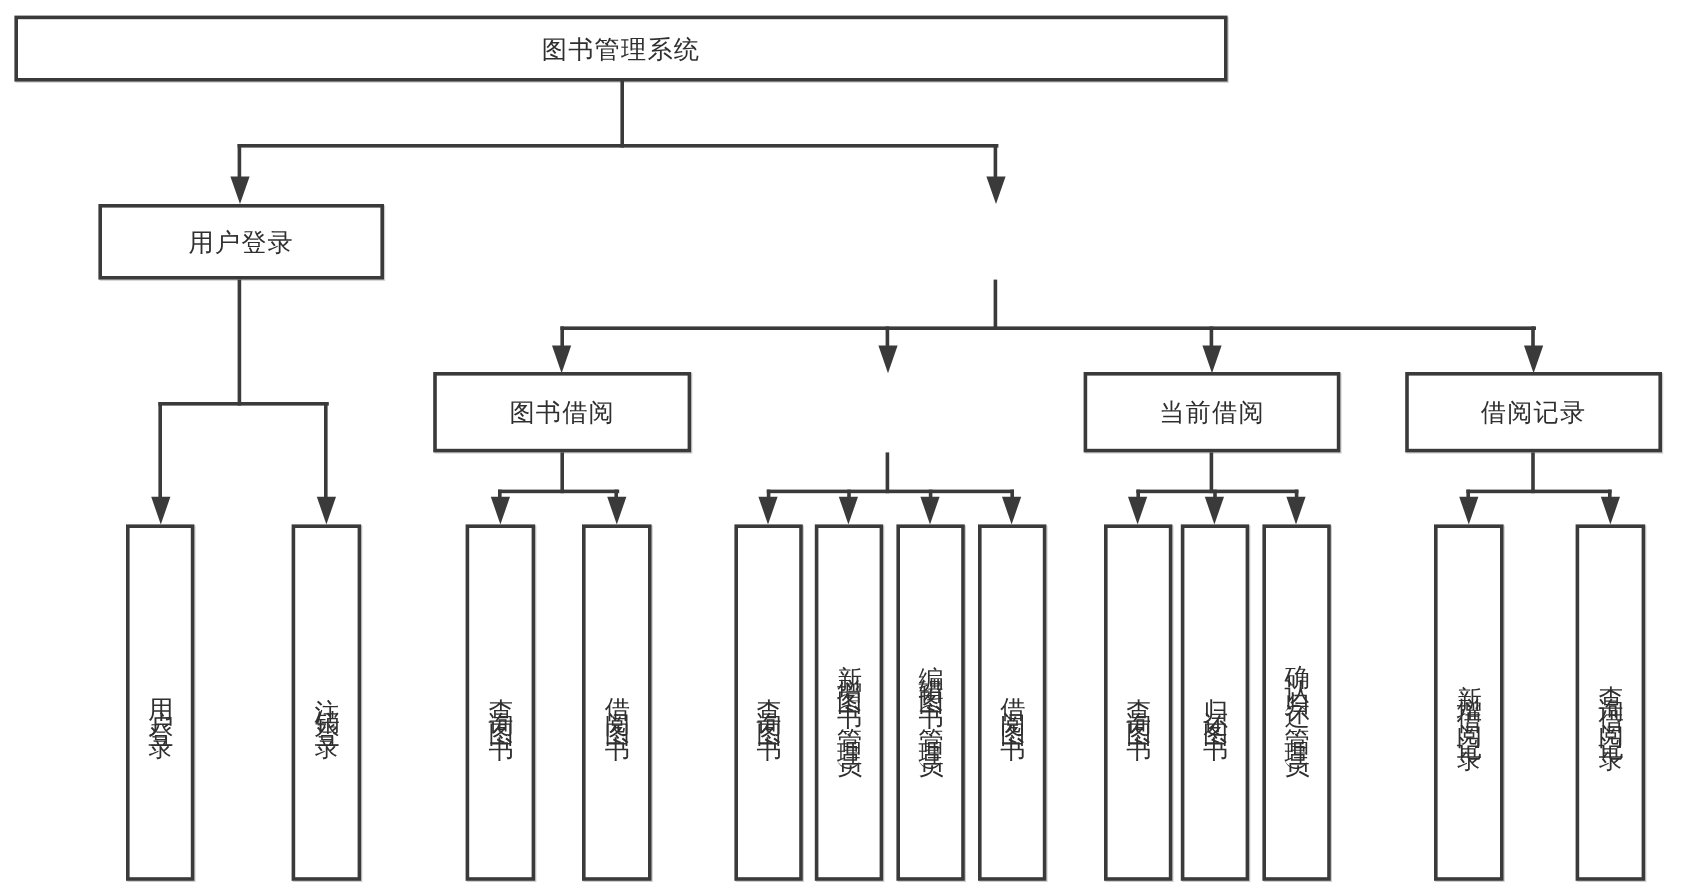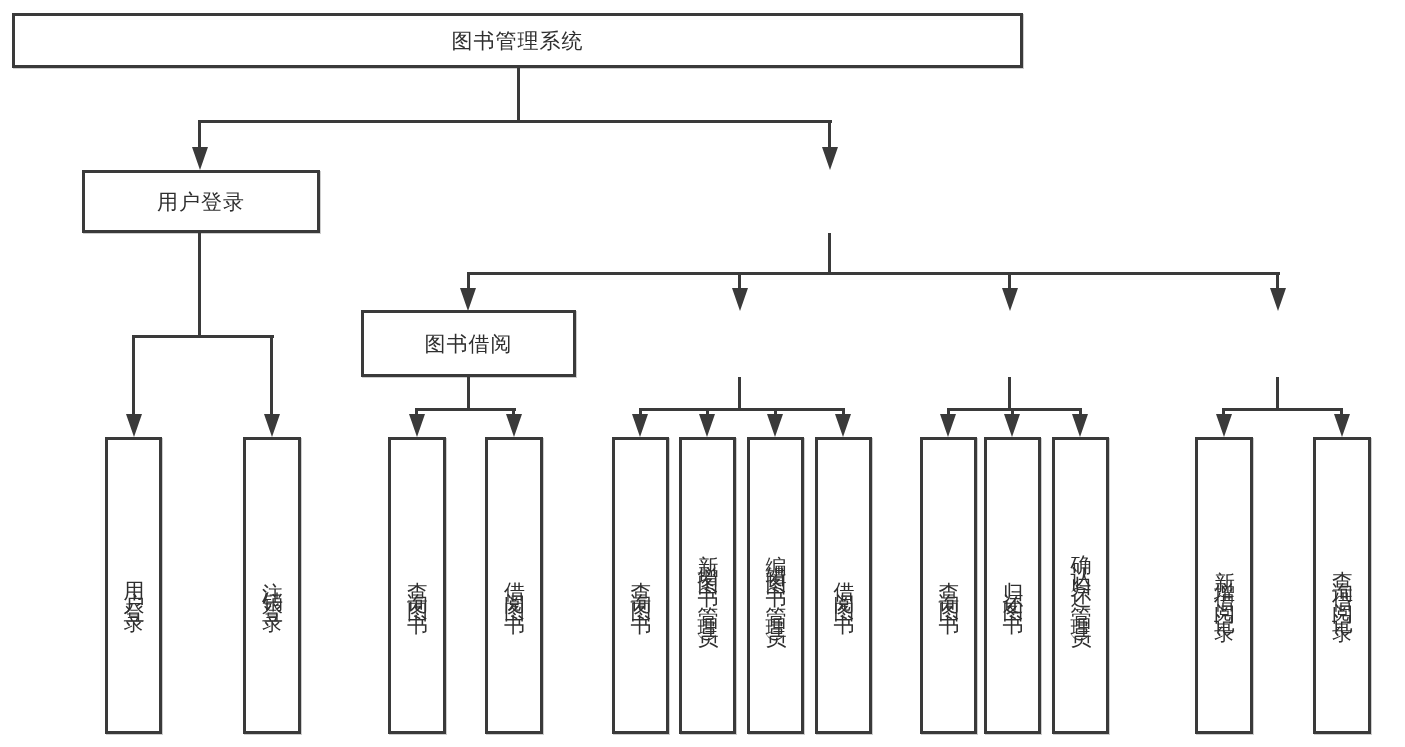--- a/index.html
+++ b/index.html
@@ -121,6 +121,9 @@
   <div class="hbox" style="left:361px;top:310px;width:215px;height:67px">
     <span>图书借阅</span>
   </div>
+  <div class="hbox" style="left:903px;top:310px;width:214px;height:67px">
+    <span>当前借阅</span>
+  </div>
 
   <div class="vline" style="left:467px;top:377px;height:34px"></div>
   <div class="hline" style="left:415px;top:408px;width:101px"></div>

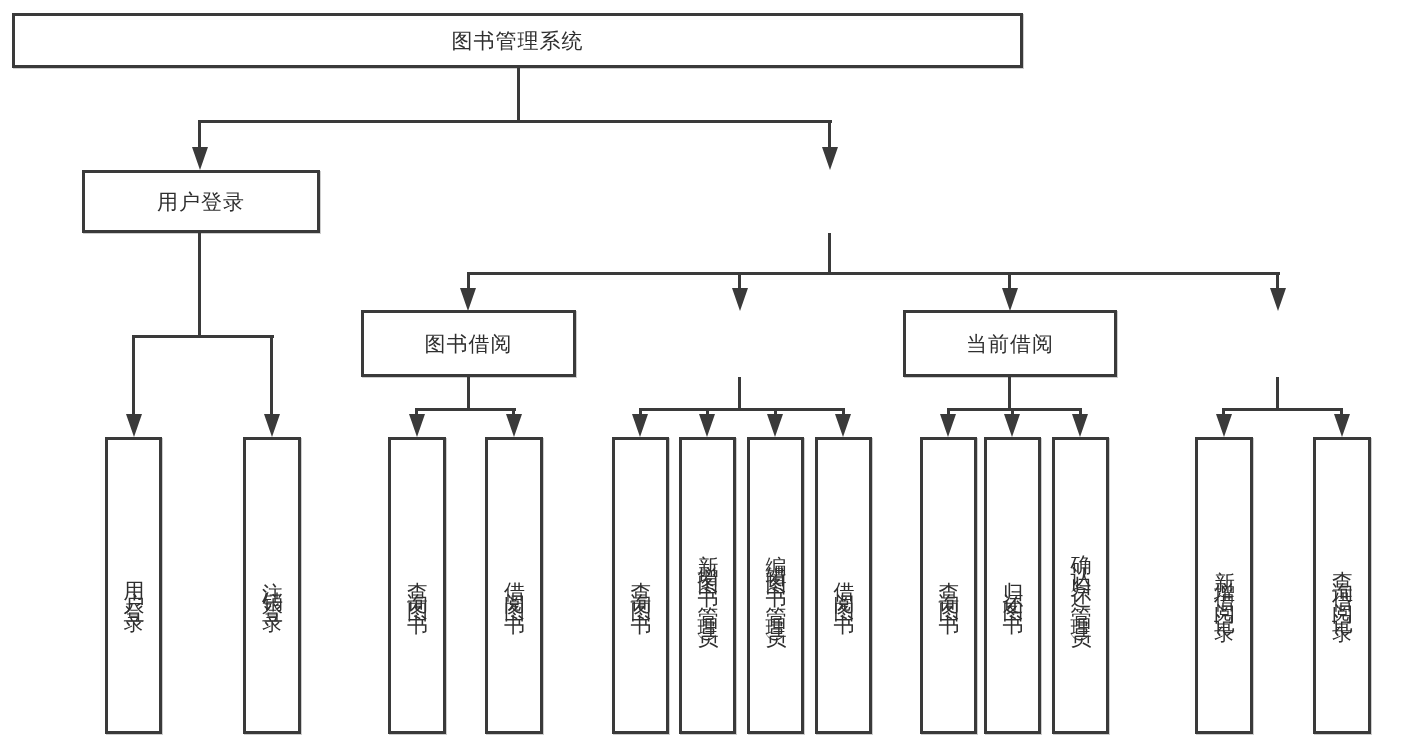--- a/index.html
+++ b/index.html
@@ -124,6 +124,9 @@
   <div class="hbox" style="left:903px;top:310px;width:214px;height:67px">
     <span>当前借阅</span>
   </div>
+  <div class="hbox" style="left:1171px;top:310px;width:214px;height:67px">
+    <span>借阅记录</span>
+  </div>
 
   <div class="vline" style="left:467px;top:377px;height:34px"></div>
   <div class="hline" style="left:415px;top:408px;width:101px"></div>

